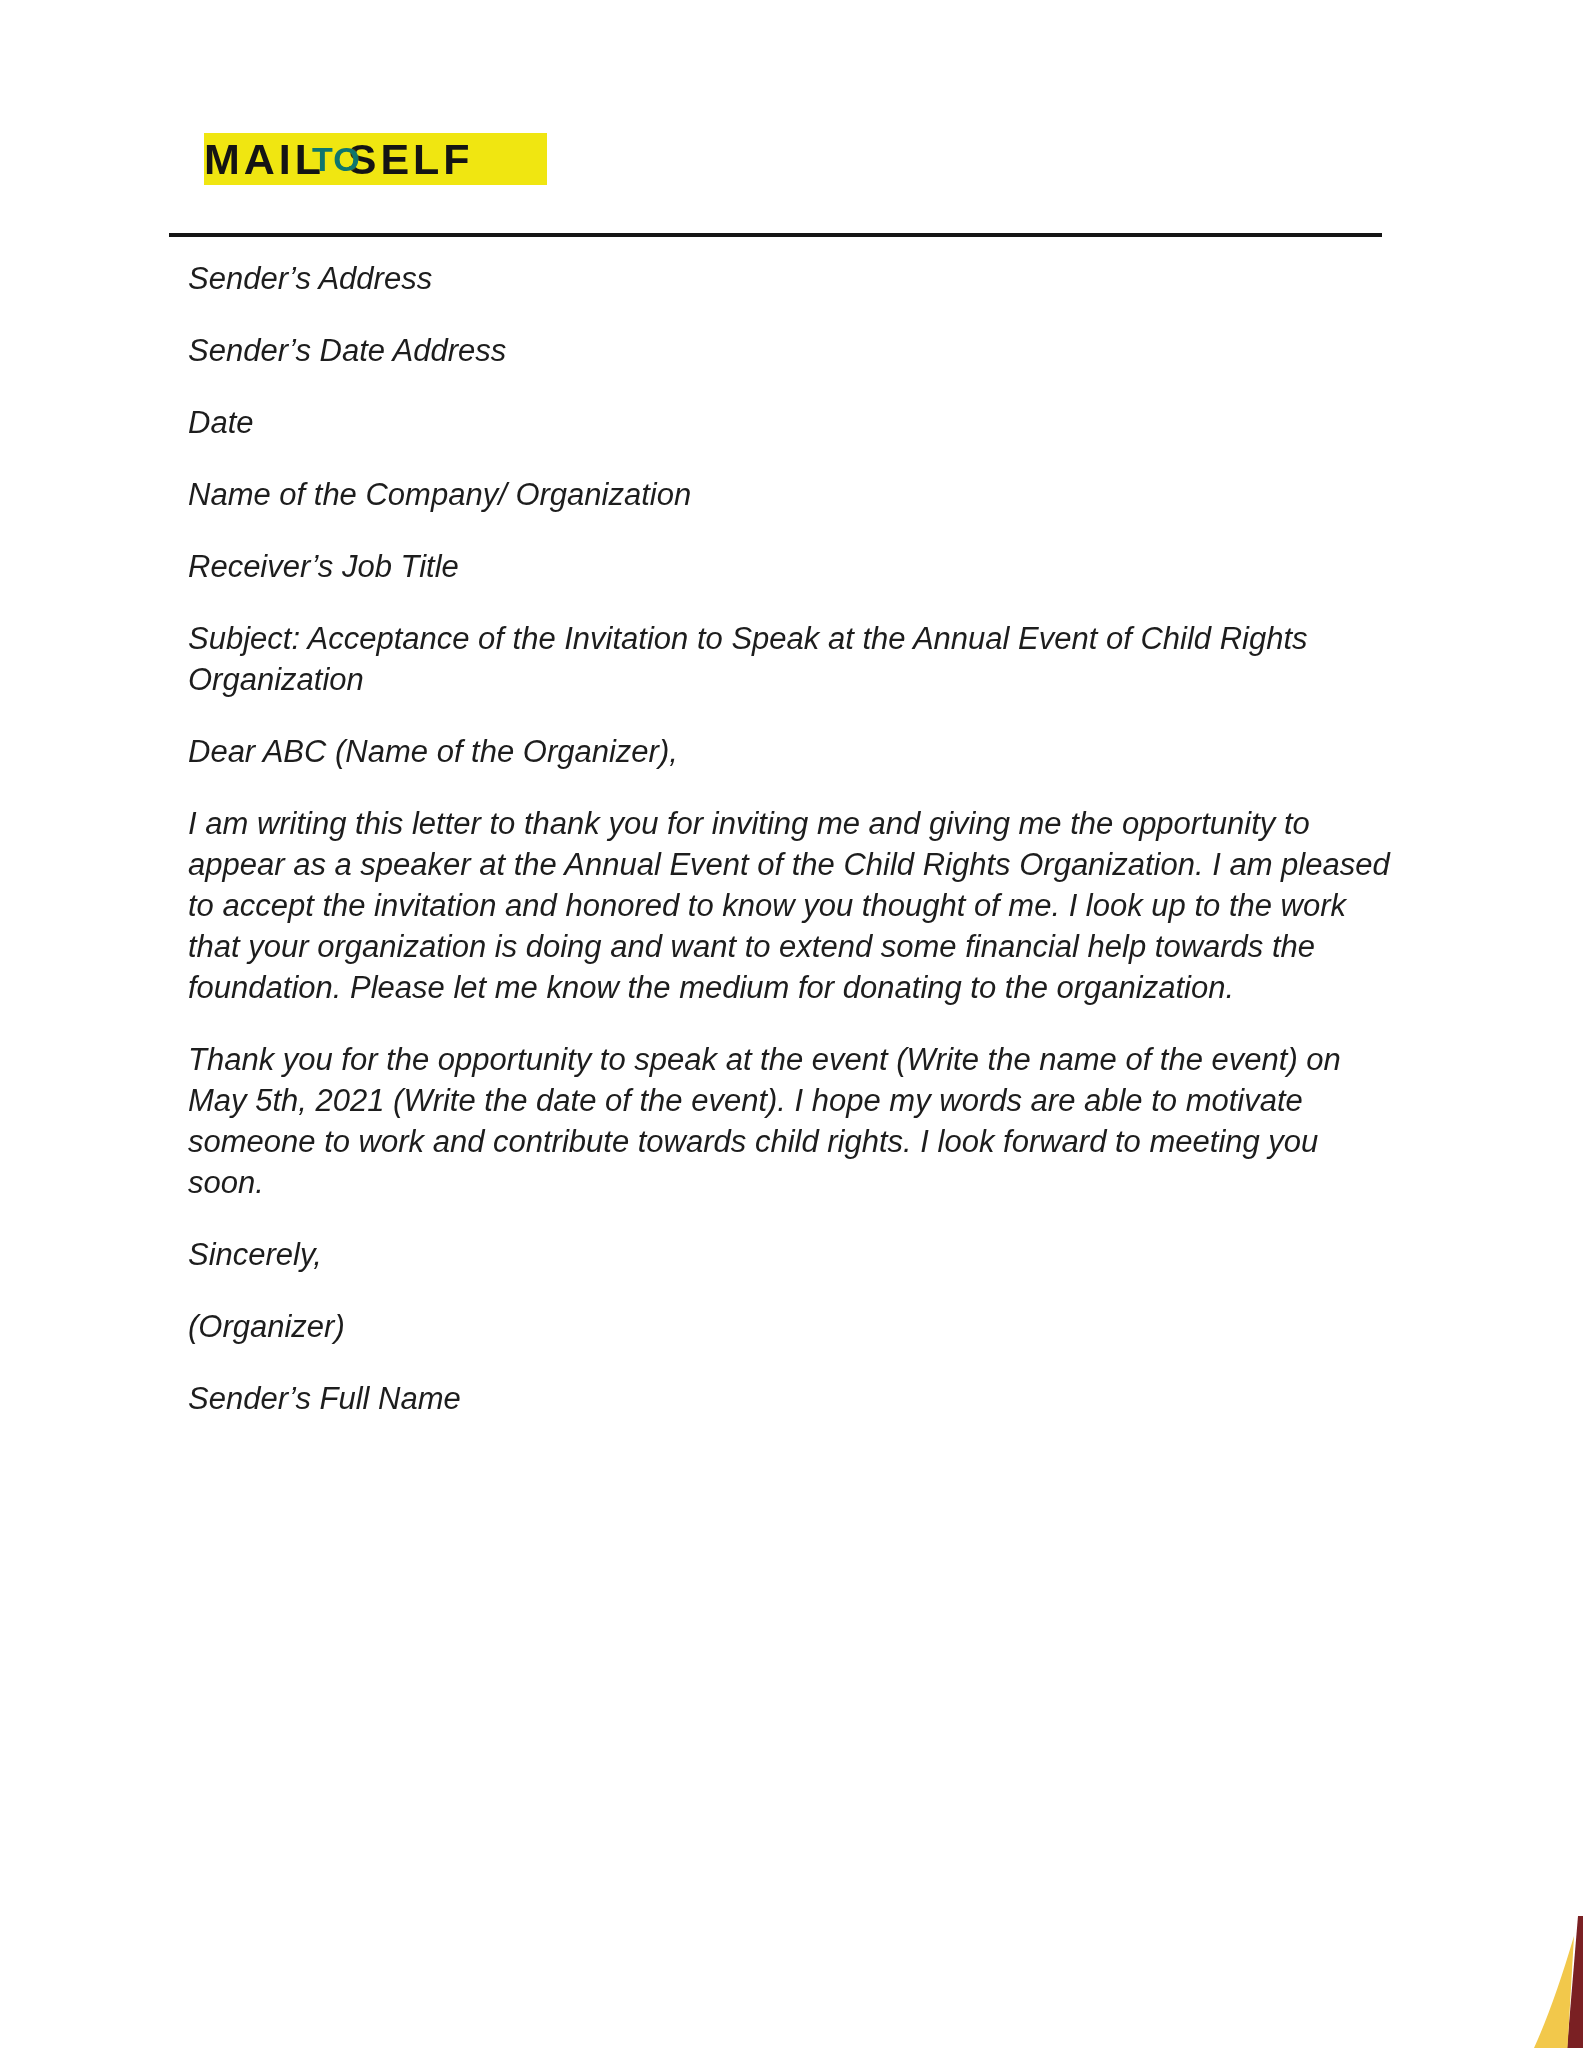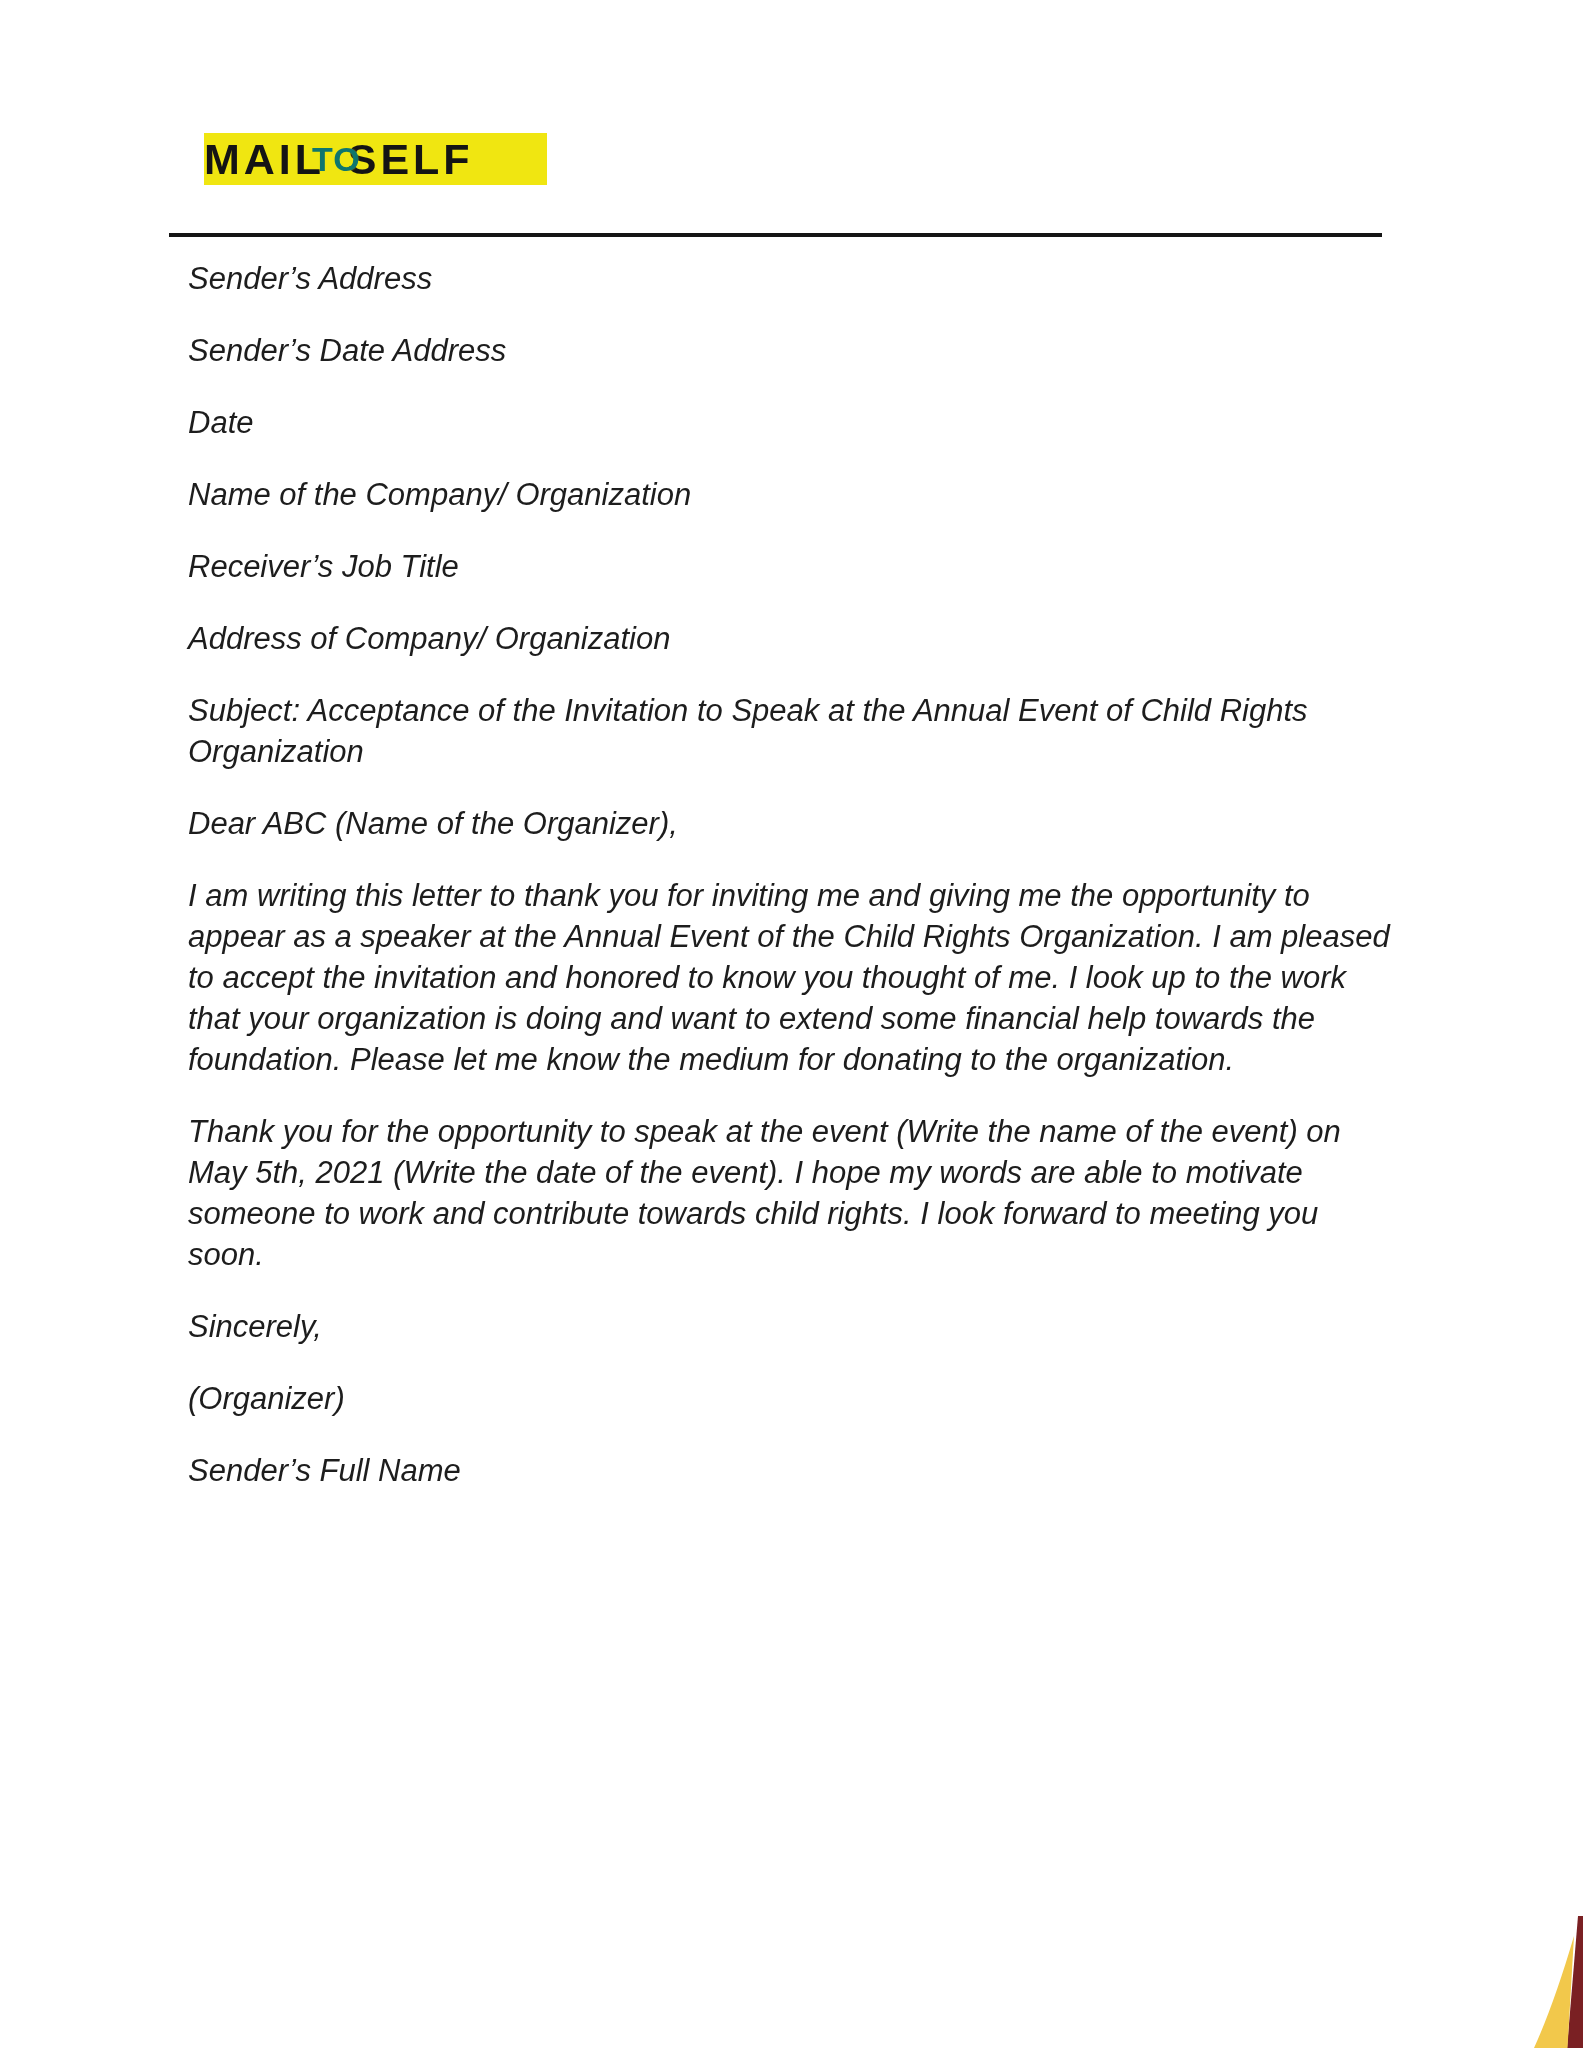--- a/index.html
+++ b/index.html
@@ -97,7 +97,6 @@
     <p>Date</p>
     <p>Name of the Company/ Organization</p>
     <p>Receiver’s Job Title</p>
-    <p>Address of Company/ Organization</p>
     <p>Subject: Acceptance of the Invitation to Speak at the Annual Event of Child Rights Organization</p>
     <p>Dear ABC (Name of the Organizer),</p>
     <p>I am writing this letter to thank you for inviting me and giving me the opportunity to appear as a speaker at the Annual Event of the Child Rights Organization. I am pleased to accept the invitation and honored to know you thought of me. I look up to the work that your organization is doing and want to extend some financial help towards the foundation. Please let me know the medium for donating to the organization.</p>

